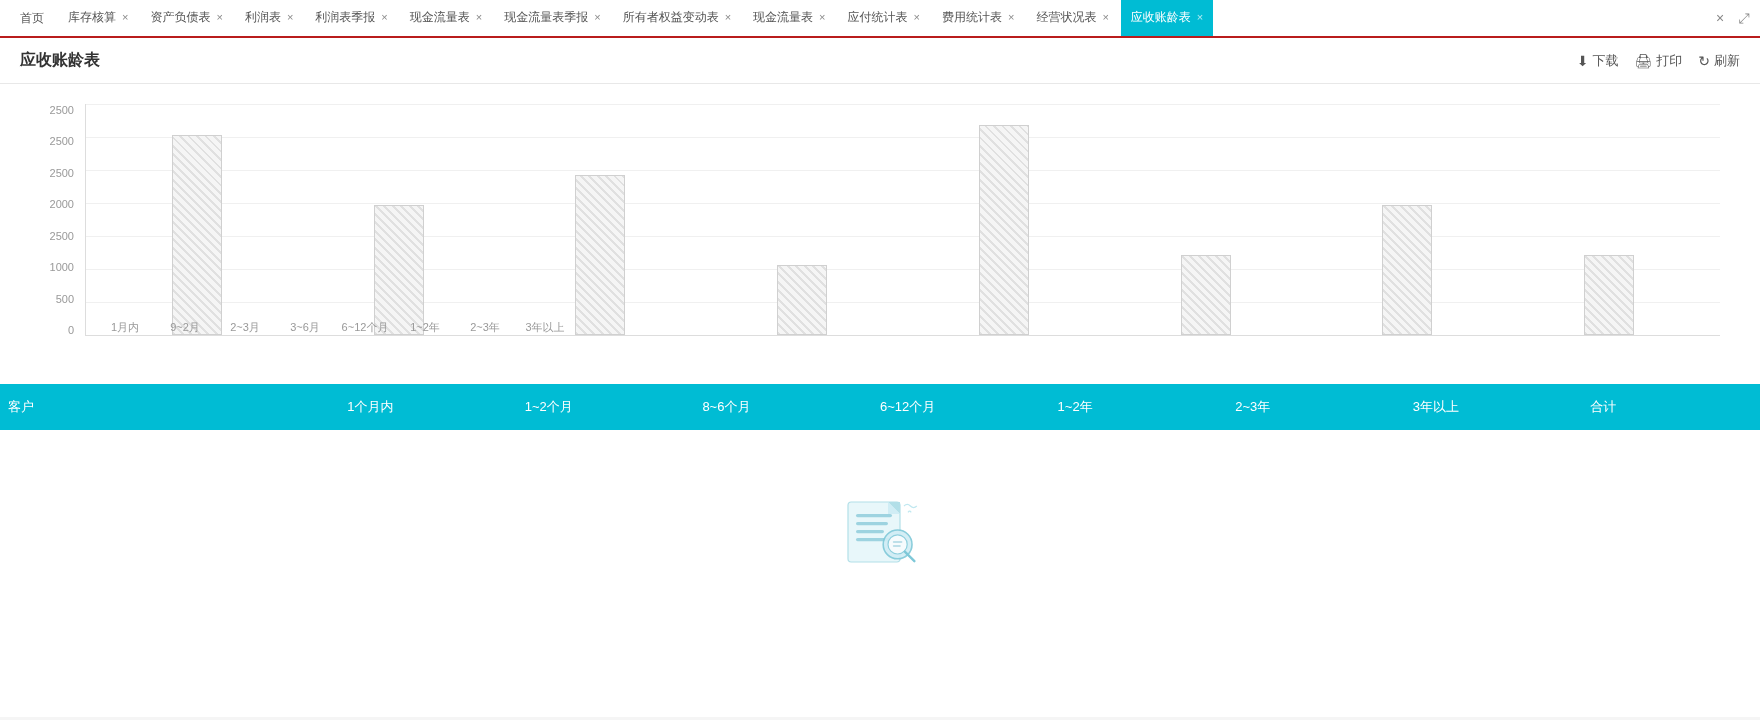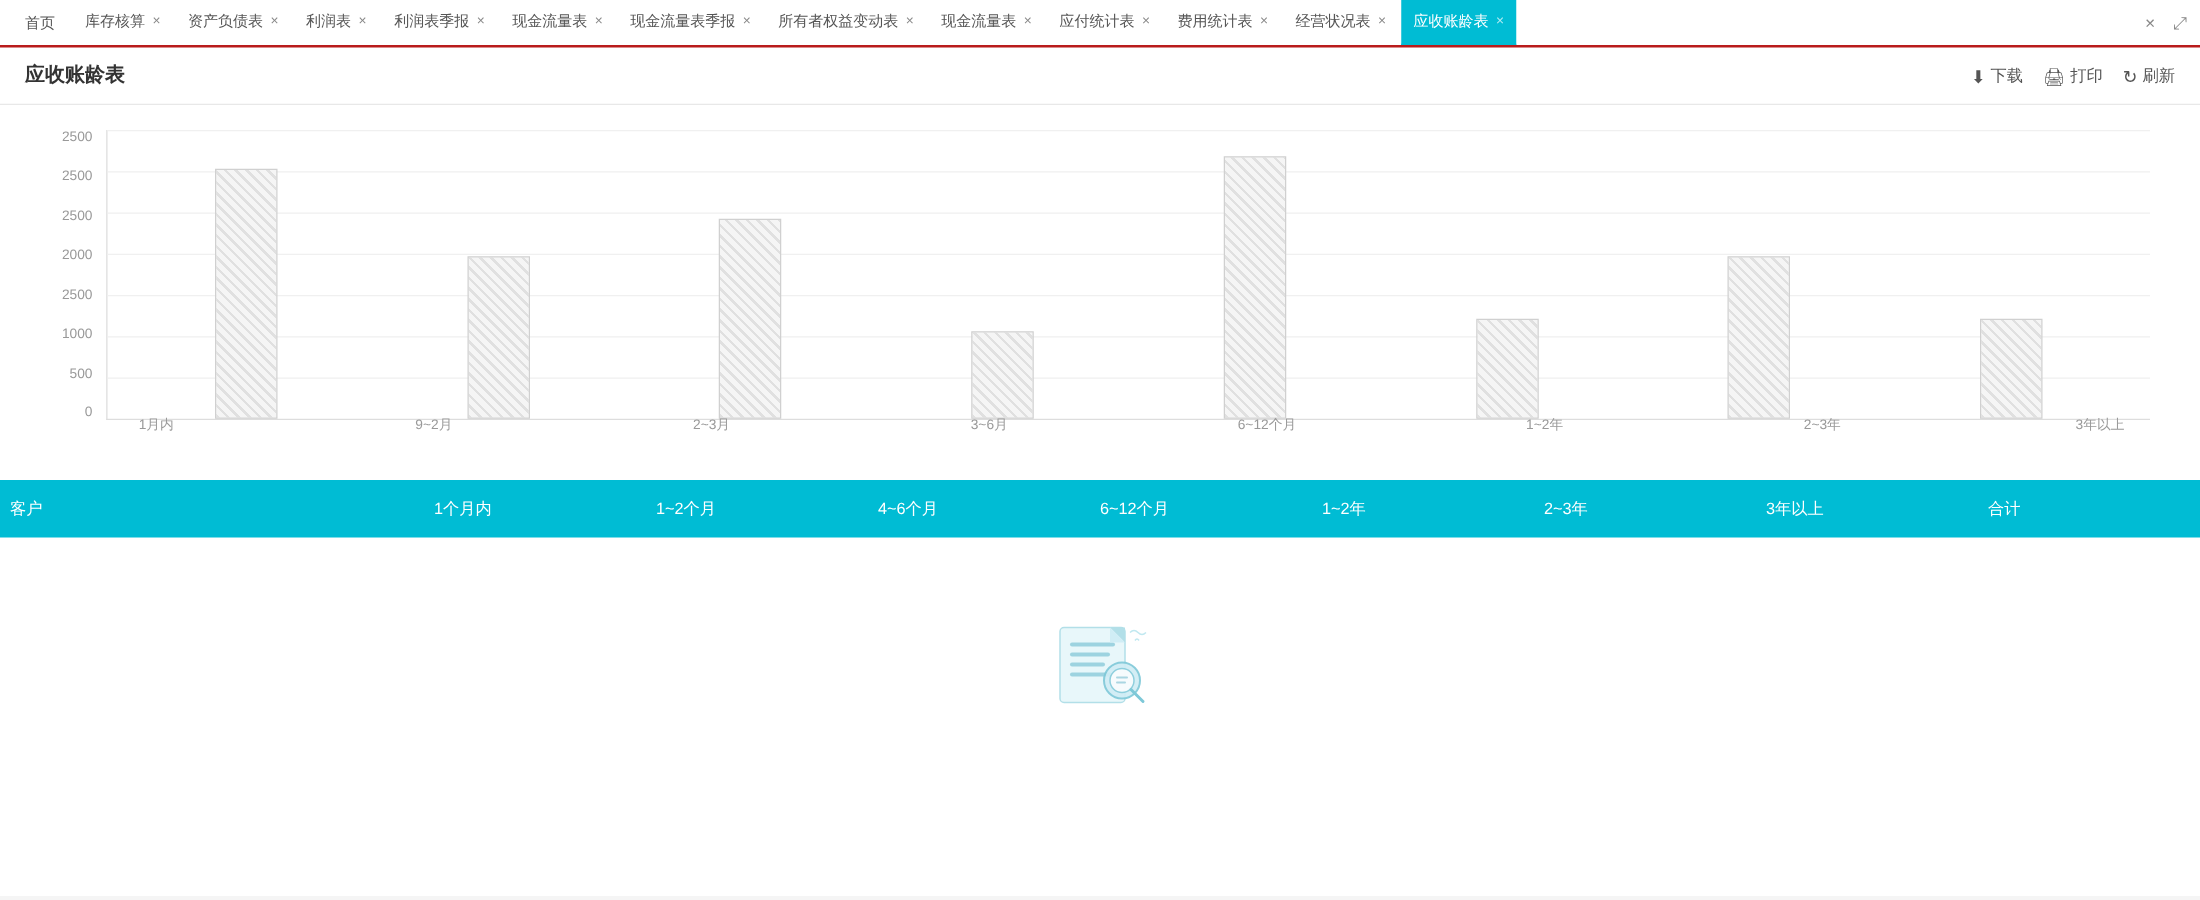--- a/index.html
+++ b/index.html
@@ -305,7 +305,7 @@
         </div>
       </div>
 
-      <div style="position: absolute; left: 55px; right: 10px; bottom: 4px; height: 28px; display: flex; padding: 0 10px; justify-content: space-between;">
+      <div style="position: absolute; left: 55px; right: 10px; bottom: 16px; height: 28px; display: flex; padding: 0 10px; justify-content: flex-start;">
         <span class="x-label">1月内</span>
         <span class="x-label">9~2月</span>
         <span class="x-label">2~3月</span>

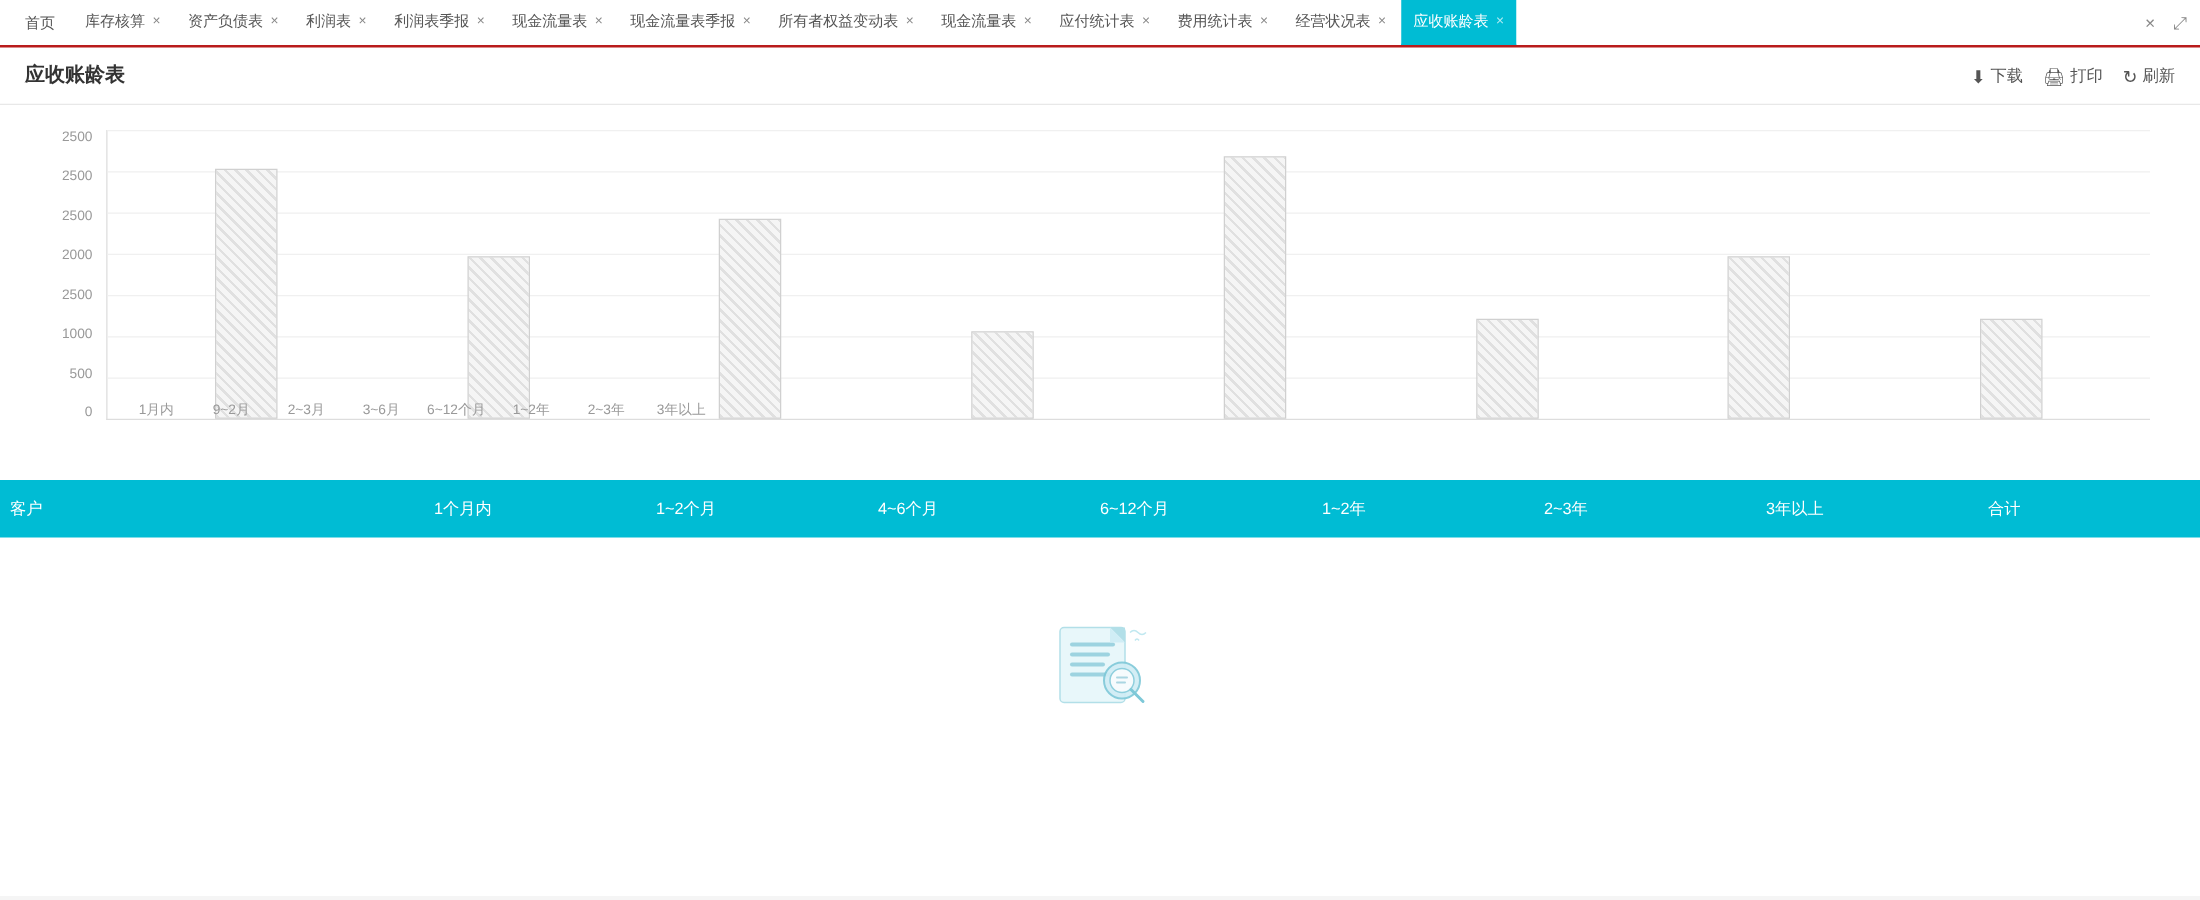--- a/index.html
+++ b/index.html
@@ -322,7 +322,7 @@
     <div class="th-cell customer">客户</div>
     <div class="th-cell">1个月内</div>
     <div class="th-cell">1~2个月</div>
-    <div class="th-cell">4~6个月</div>
+    <div class="th-cell">8~6个月</div>
     <div class="th-cell">6~12个月</div>
     <div class="th-cell">1~2年</div>
     <div class="th-cell">2~3年</div>

